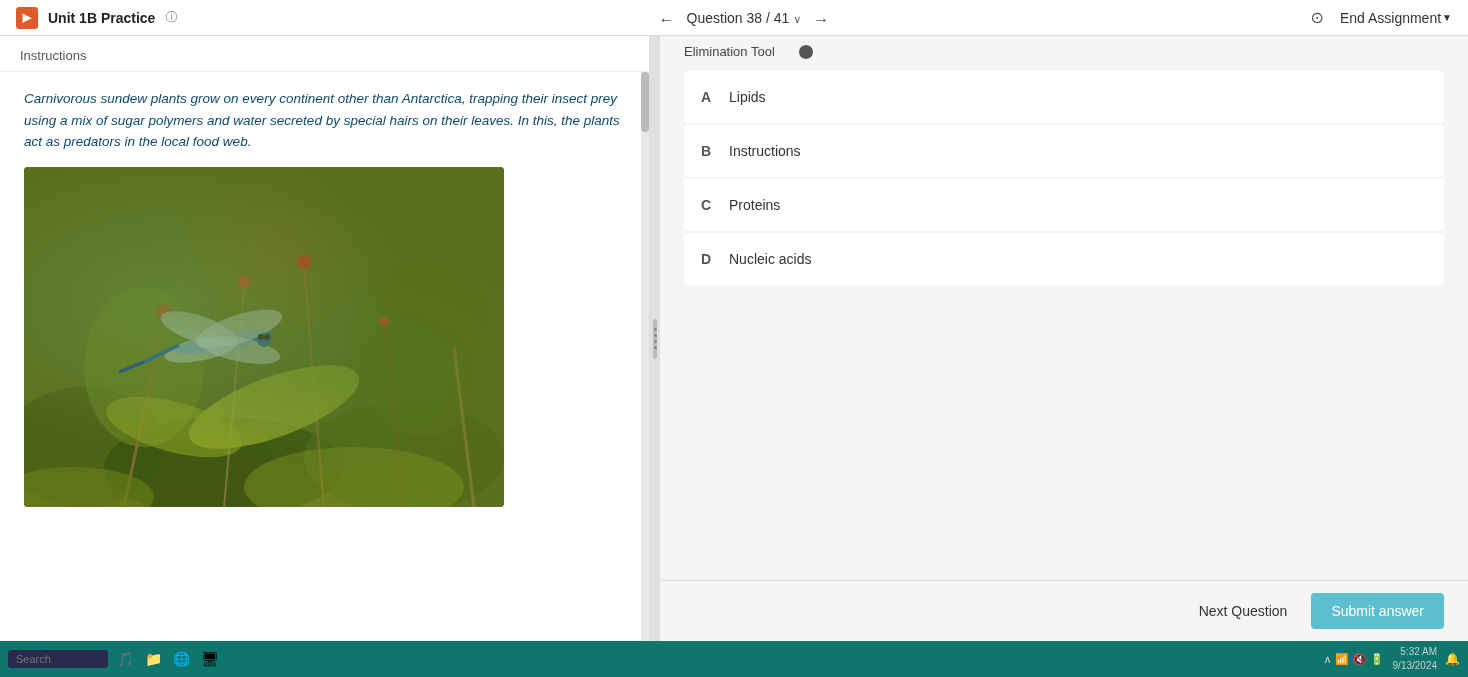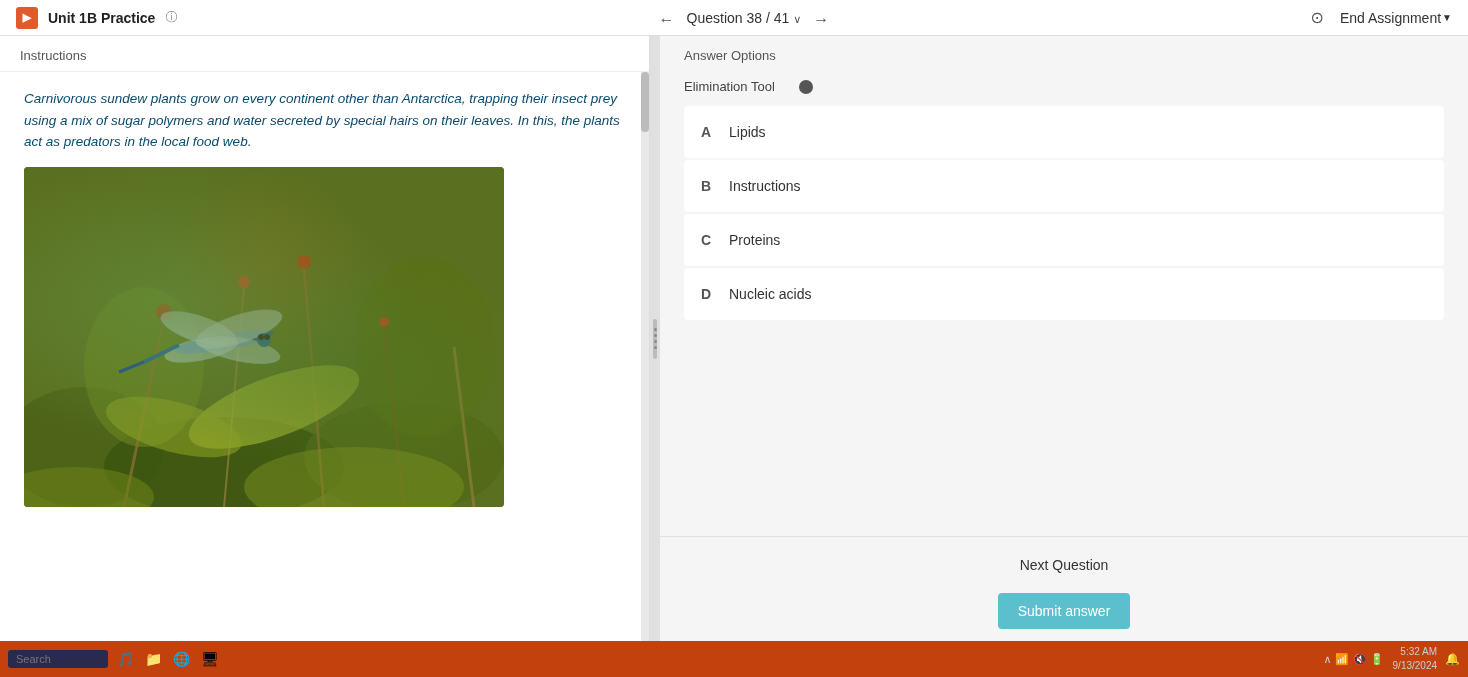--- a/index.html
+++ b/index.html
@@ -467,7 +467,6 @@
   </div>
 
   <div class="right-panel">
-    <div class="right-panel-header">Answer Options</div>
     <div class="right-panel-scroll">
 
       <div class="elimination-tool-row">

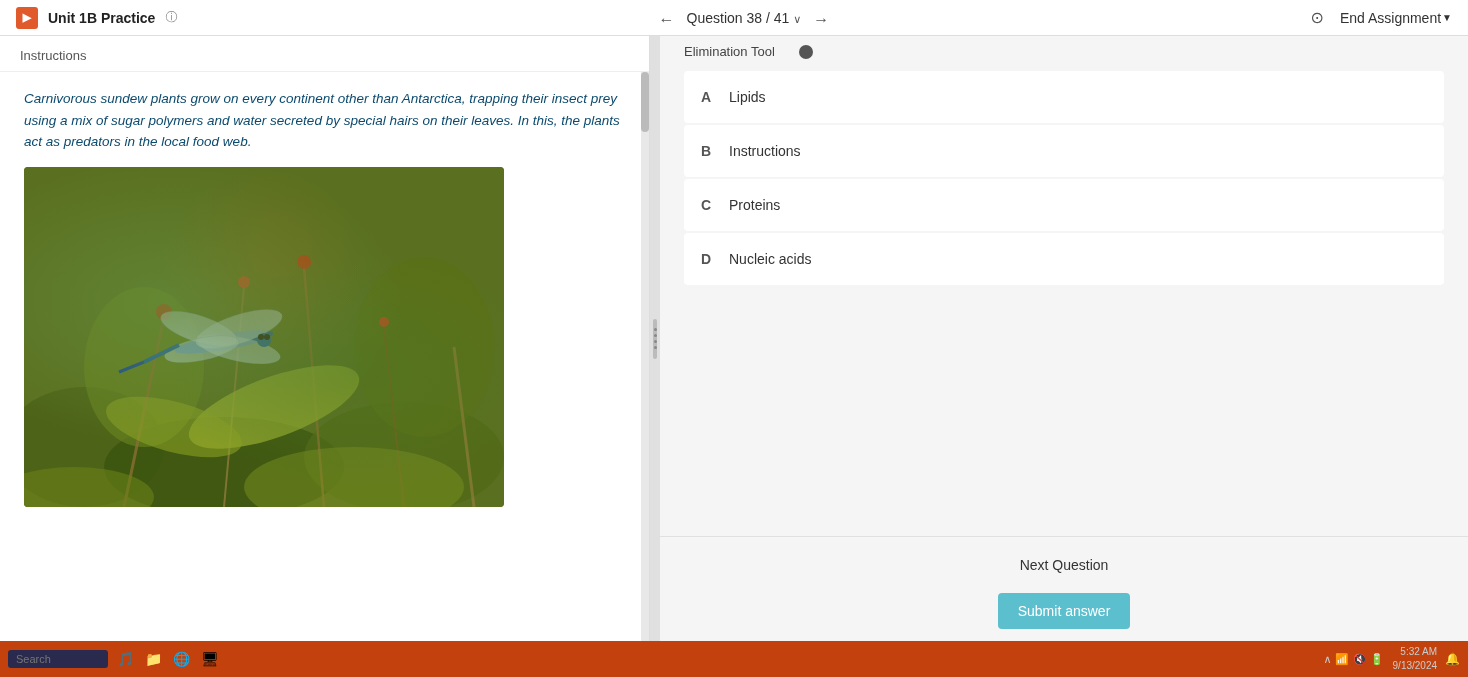--- a/index.html
+++ b/index.html
@@ -257,7 +257,6 @@
       background: #f5f5f5;
       border-top: 1px solid #e0e0e0;
       align-items: center;
-      flex-direction: column;
     }
     .next-question-btn {
       background: none;

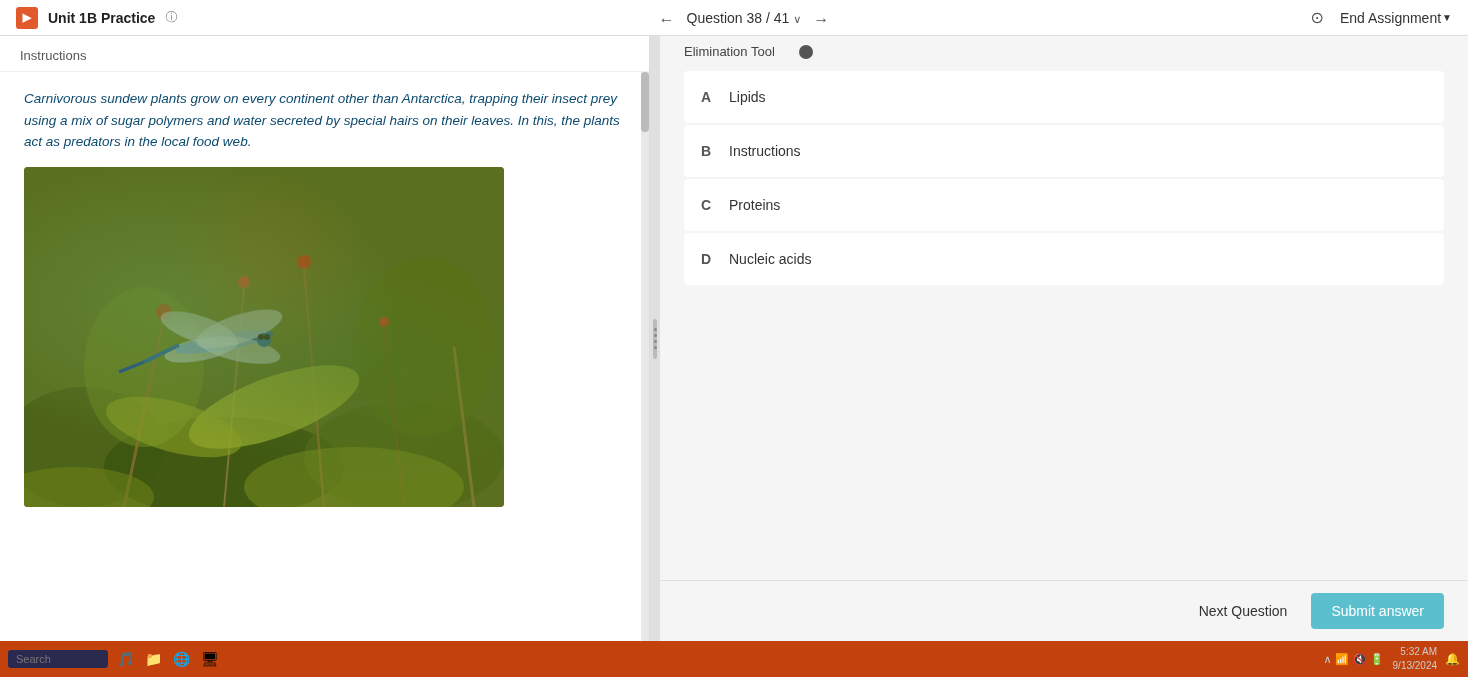--- a/index.html
+++ b/index.html
@@ -316,7 +316,7 @@
     
     .taskbar {
       height: 36px;
-      background: #c2410c;
+      background: #0f766e;
       display: flex;
       align-items: center;
       padding: 0 8px;

